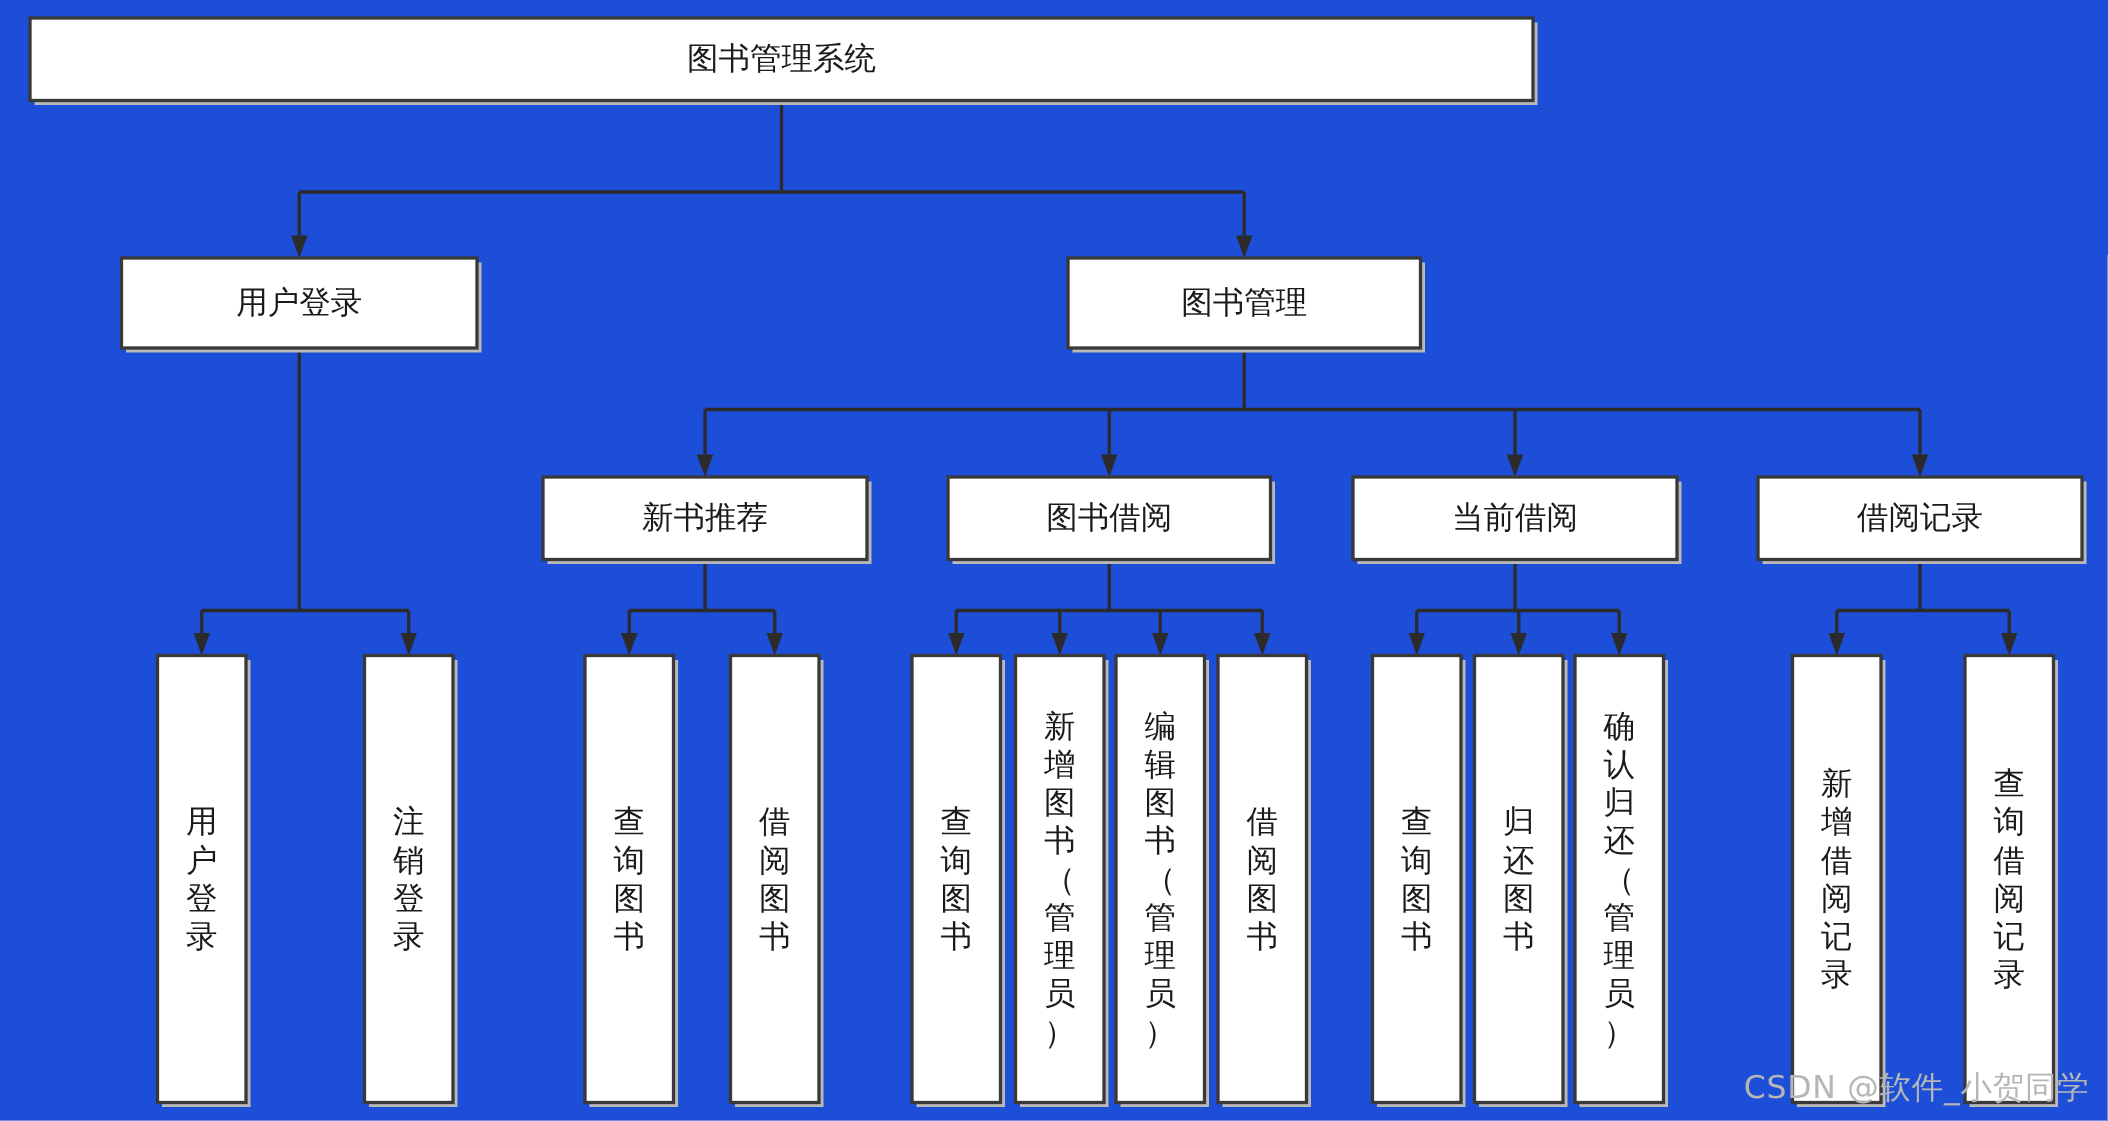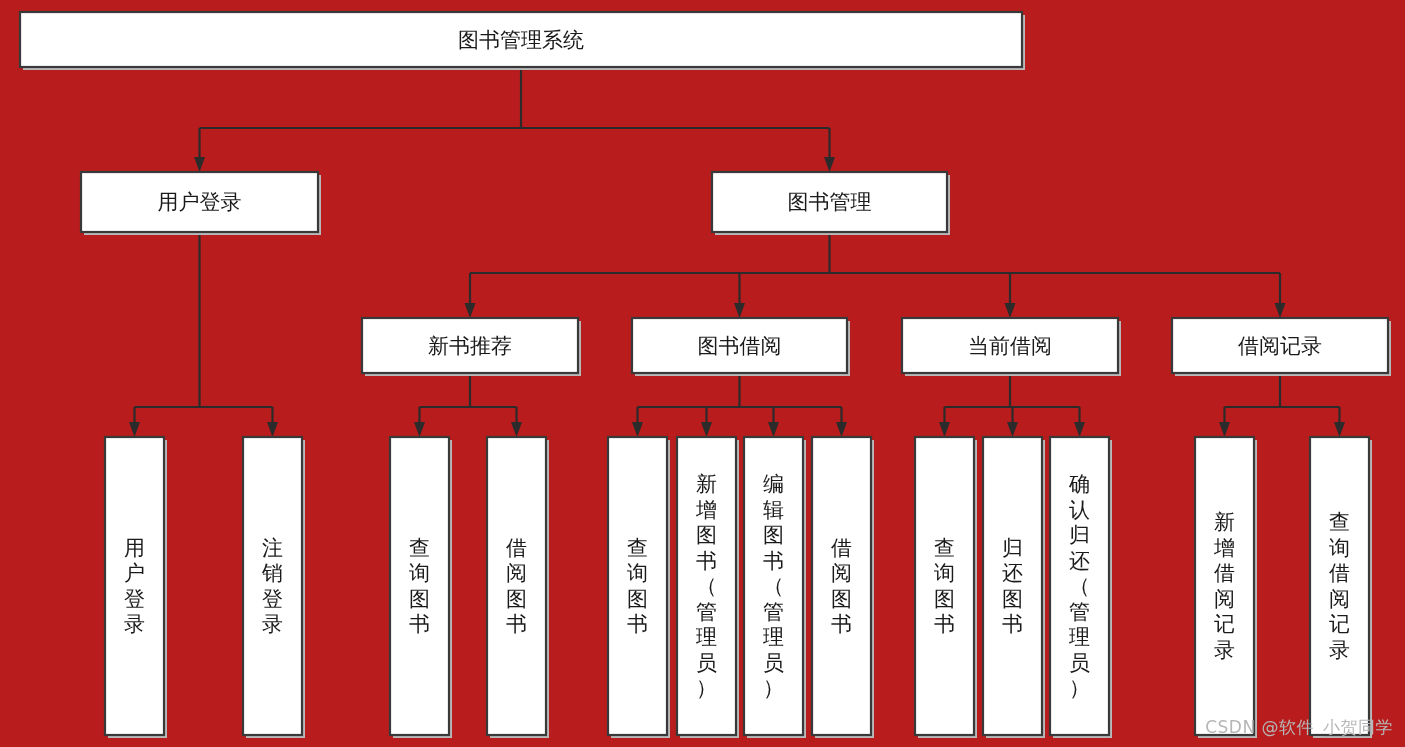--- a/index.html
+++ b/index.html
@@ -18,7 +18,7 @@
     position: relative;
     width: 1405px;
     height: 747px;
-    background: #b91c1c;
+    background: #1d4ed8;
   }
   svg.diagram-canvas {
     position: absolute;

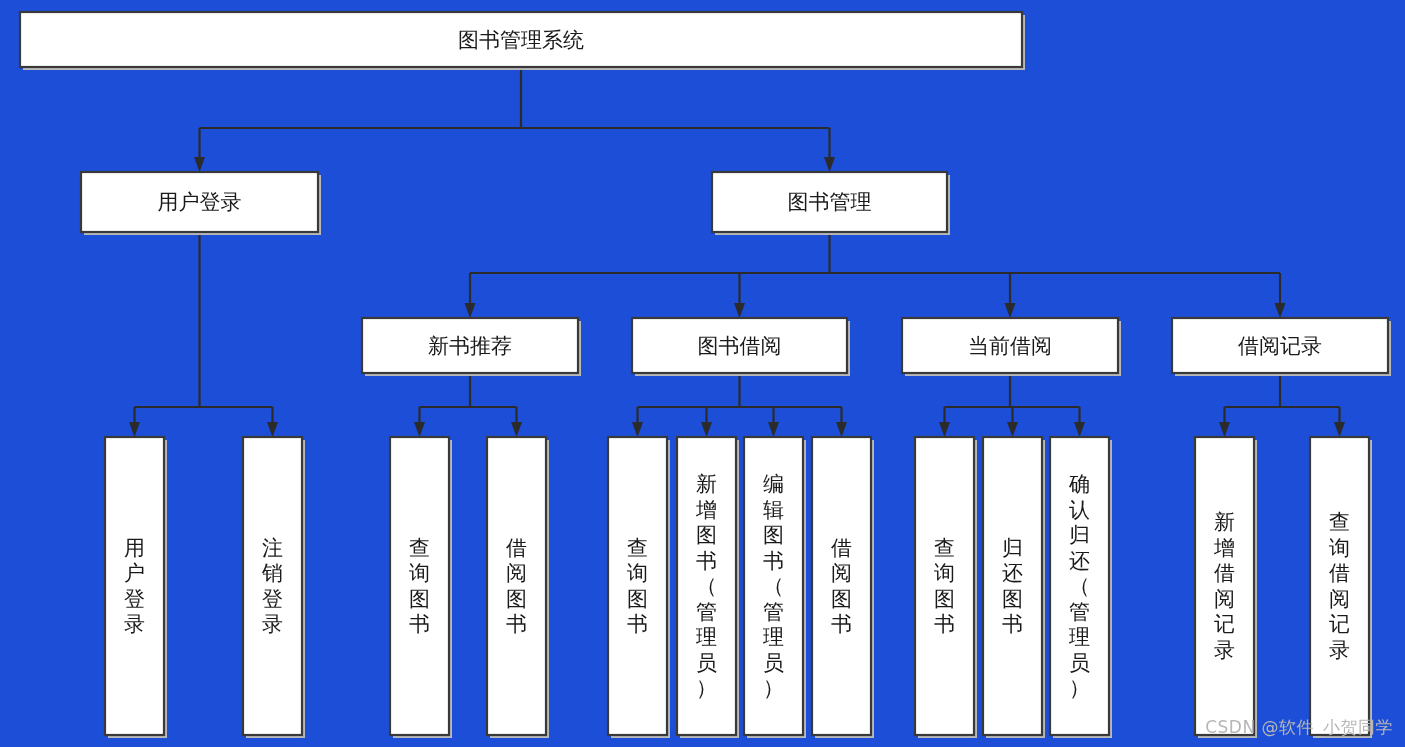--- a/index.html
+++ b/index.html
@@ -65,7 +65,7 @@
     right: 12px;
     bottom: 8px;
     font-family: "DejaVu Sans", "Liberation Sans", sans-serif;
-    font-size: 17px;
+    font-size: 21px;
     color: #b6b6b6;
     letter-spacing: 0.5px;
     white-space: nowrap;

